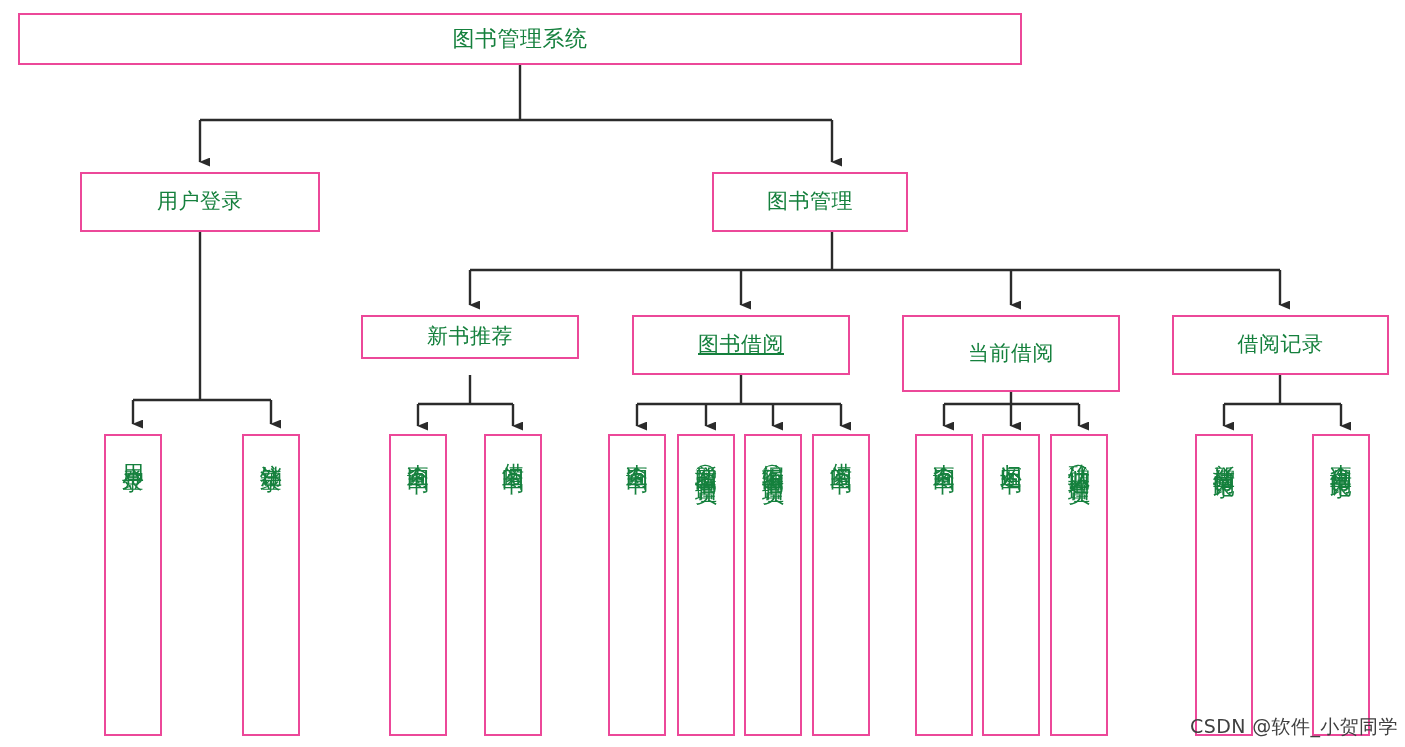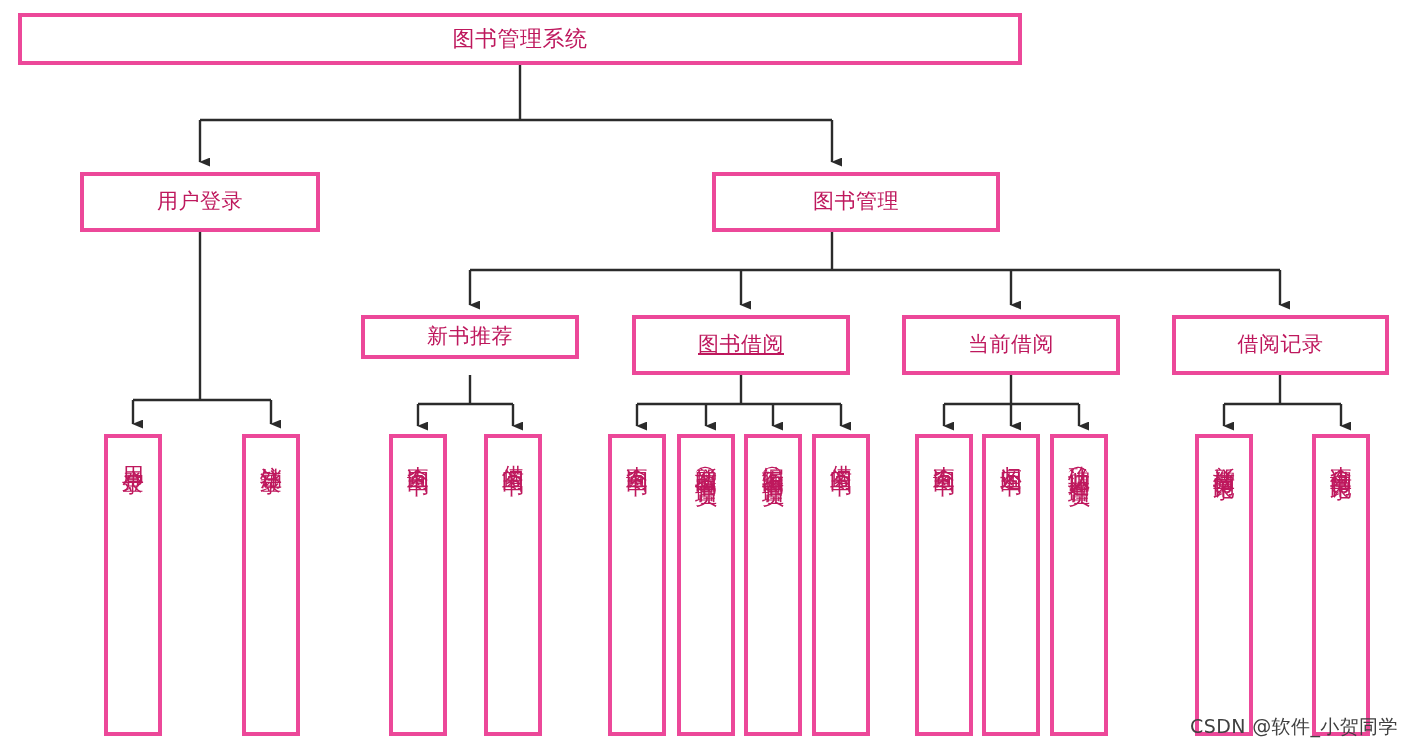--- a/index.html
+++ b/index.html
@@ -29,11 +29,11 @@
     position: absolute;
     box-sizing: border-box;
     background: #ffffff;
-    border: 4px solid #ec4899;
+    border: 2px solid #ec4899;
     display: flex;
     align-items: center;
     justify-content: center;
-    color: #be185d;
+    color: #15803d;
   }
   .node .lbl {
     display: block;

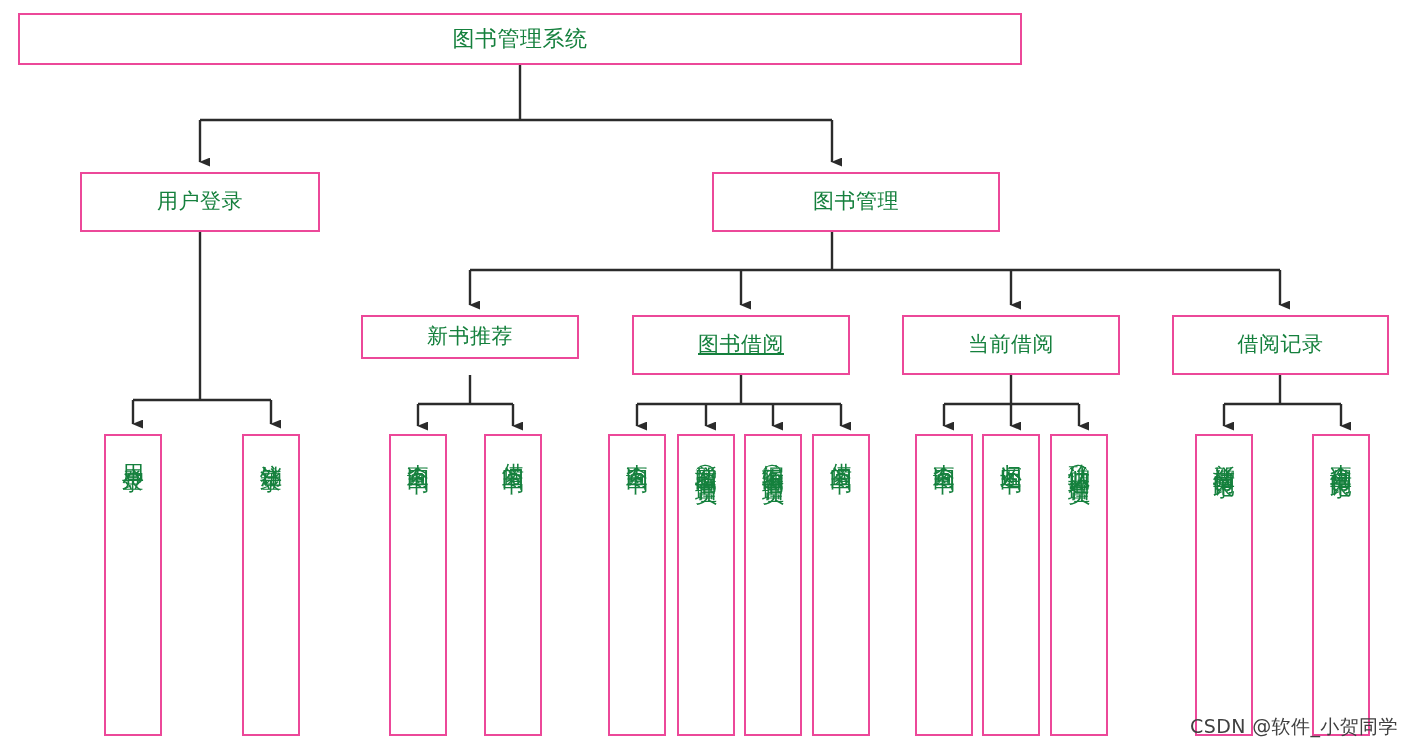--- a/index.html
+++ b/index.html
@@ -132,7 +132,7 @@
   <div class="node horiz" style="left:80px; top:172px; width:240px; height:60px;">
     <span class="lbl">用户登录</span>
   </div>
-  <div class="node horiz" style="left:712px; top:172px; width:288px; height:60px;">
+  <div class="node horiz" style="left:712px; top:172px; width:196px; height:60px;">
     <span class="lbl">图书管理</span>
   </div>
 

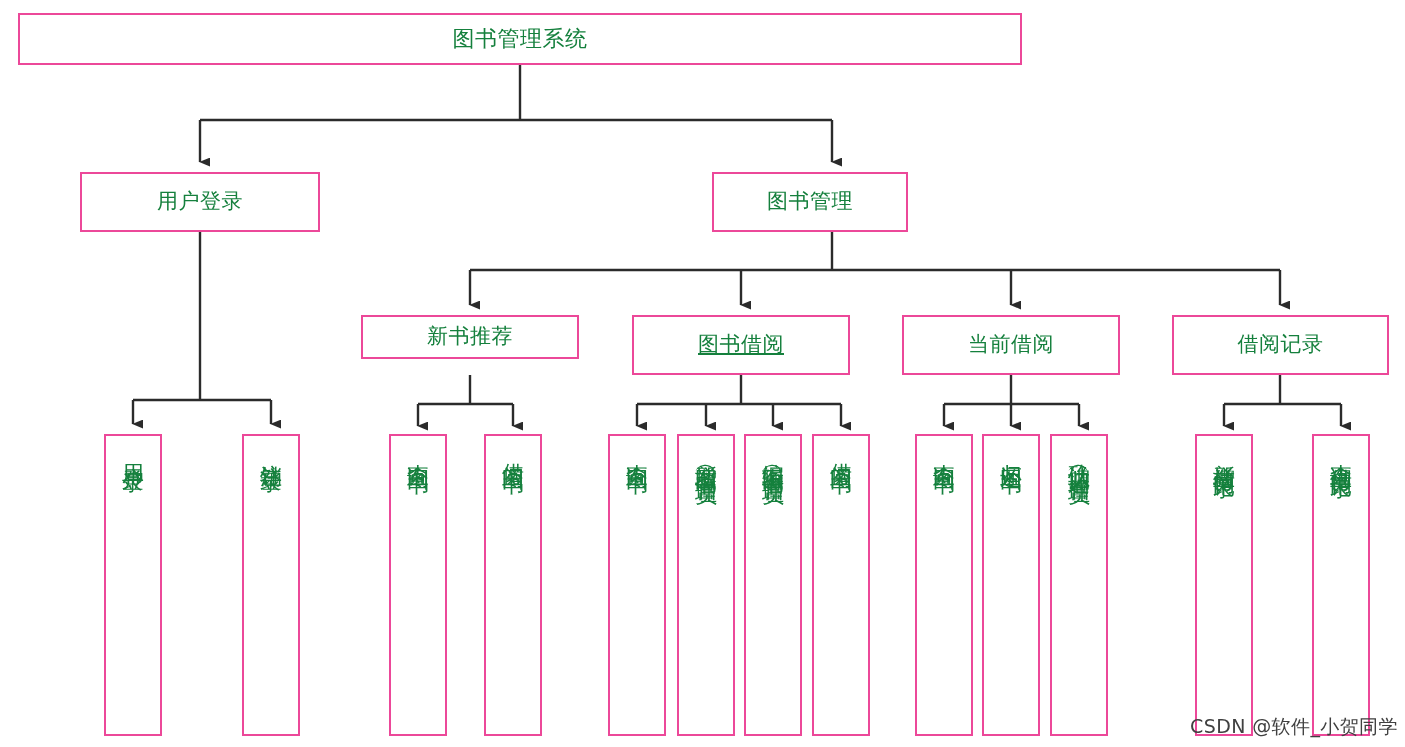--- a/index.html
+++ b/index.html
@@ -142,7 +142,7 @@
   <div class="node horiz" style="left:632px; top:315px; width:218px; height:60px;text-decoration:underline;">
     <span class="lbl">图书借阅</span>
   </div>
-  <div class="node horiz" style="left:902px; top:315px; width:218px; height:60px;">
+  <div class="node horiz" style="left:902px; top:315px; width:218px; height:77px;">
     <span class="lbl">当前借阅</span>
   </div>
   <div class="node horiz" style="left:1172px; top:315px; width:217px; height:60px;">

